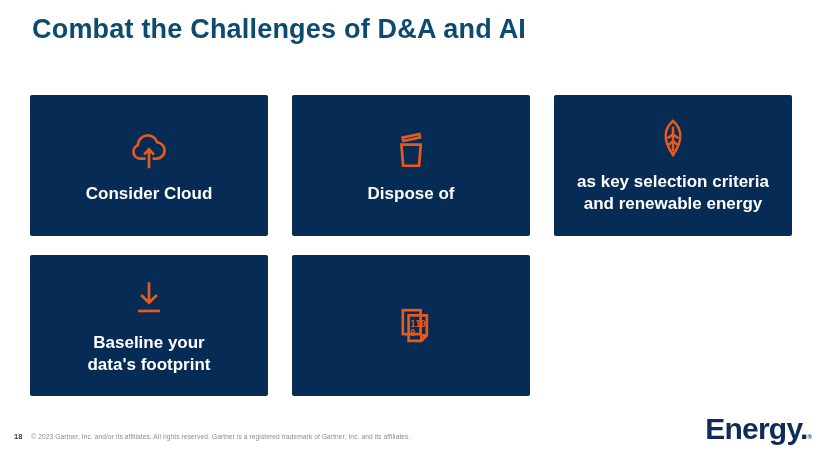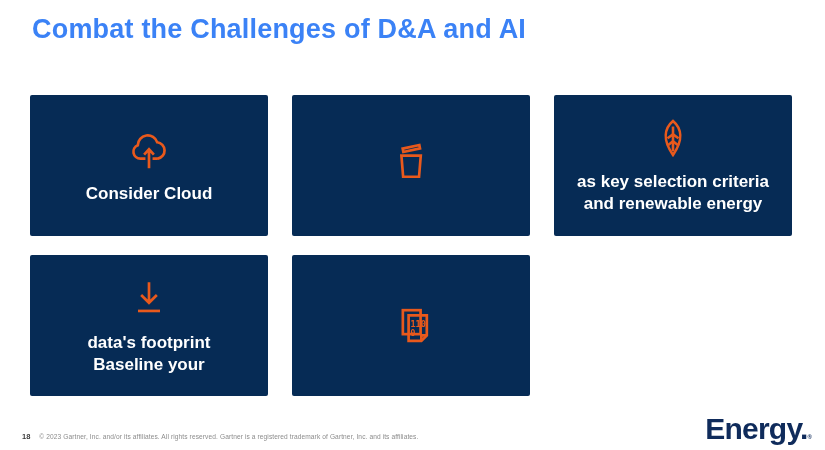--- a/index.html
+++ b/index.html
@@ -11,7 +11,7 @@
   .title {
     position:absolute; left:32px; top:14px;
     font-size:27px; font-weight:bold; letter-spacing:.2px;
-    color:#3b82f6;
+    color:#0c4a6e;
   }
   .grid {
     position:absolute; left:30px; top:95px;

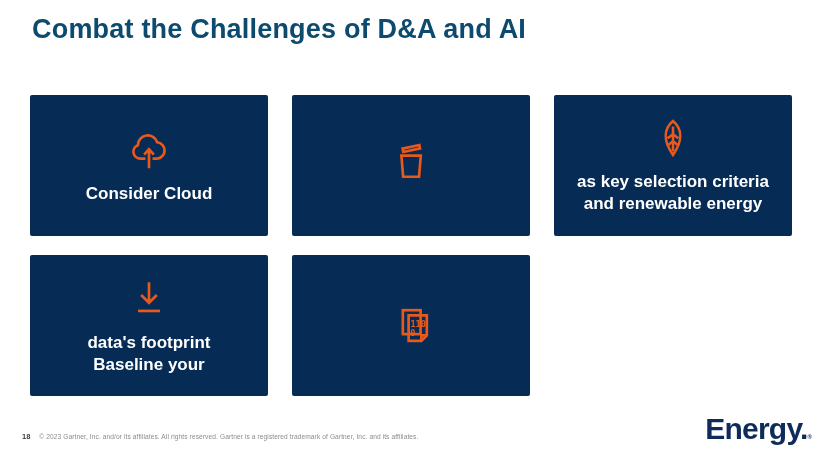--- a/index.html
+++ b/index.html
@@ -78,6 +78,7 @@
       </svg>
     </div>
     <div class="txt">
+      <span>Dispose of</span>
       <span></span>
     </div>
   </div>

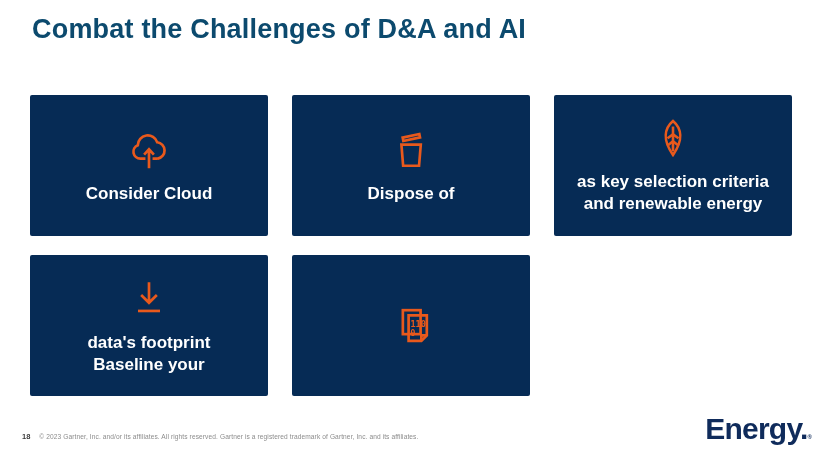--- a/index.html
+++ b/index.html
@@ -105,8 +105,8 @@
       </svg>
     </div>
     <div class="txt">
+      <span>Baseline your</span>
       <span>data's footprint</span>
-      <span>Baseline your</span>
       <span></span>
     </div>
   </div>

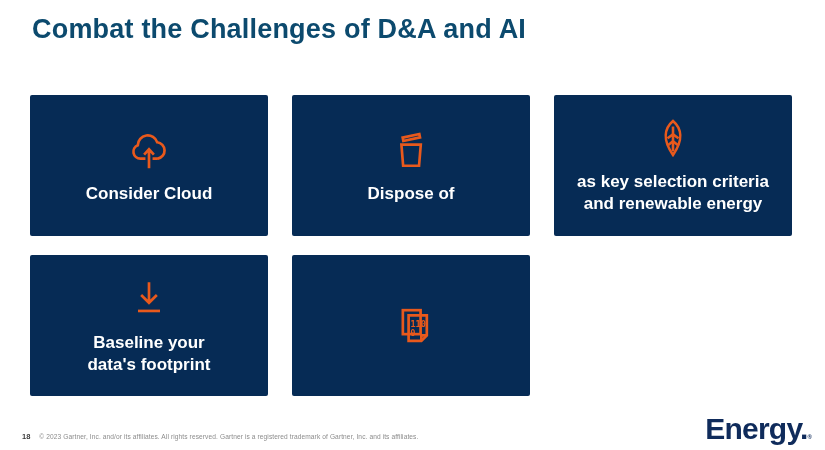--- a/index.html
+++ b/index.html
@@ -38,7 +38,7 @@
   }
   .footer {
     position:absolute; left:14px; bottom:9px;
-    display:flex; align-items:baseline; gap:9px; white-space:nowrap;margin-left:8px;
+    display:flex; align-items:baseline; gap:9px; white-space:nowrap;
   }
   .page-num  { font-size:7.5px; font-weight:bold; color:#3c3c3c; }
   .copyright { font-size:6.6px; color:#8C8C8C; letter-spacing:.1px; }

